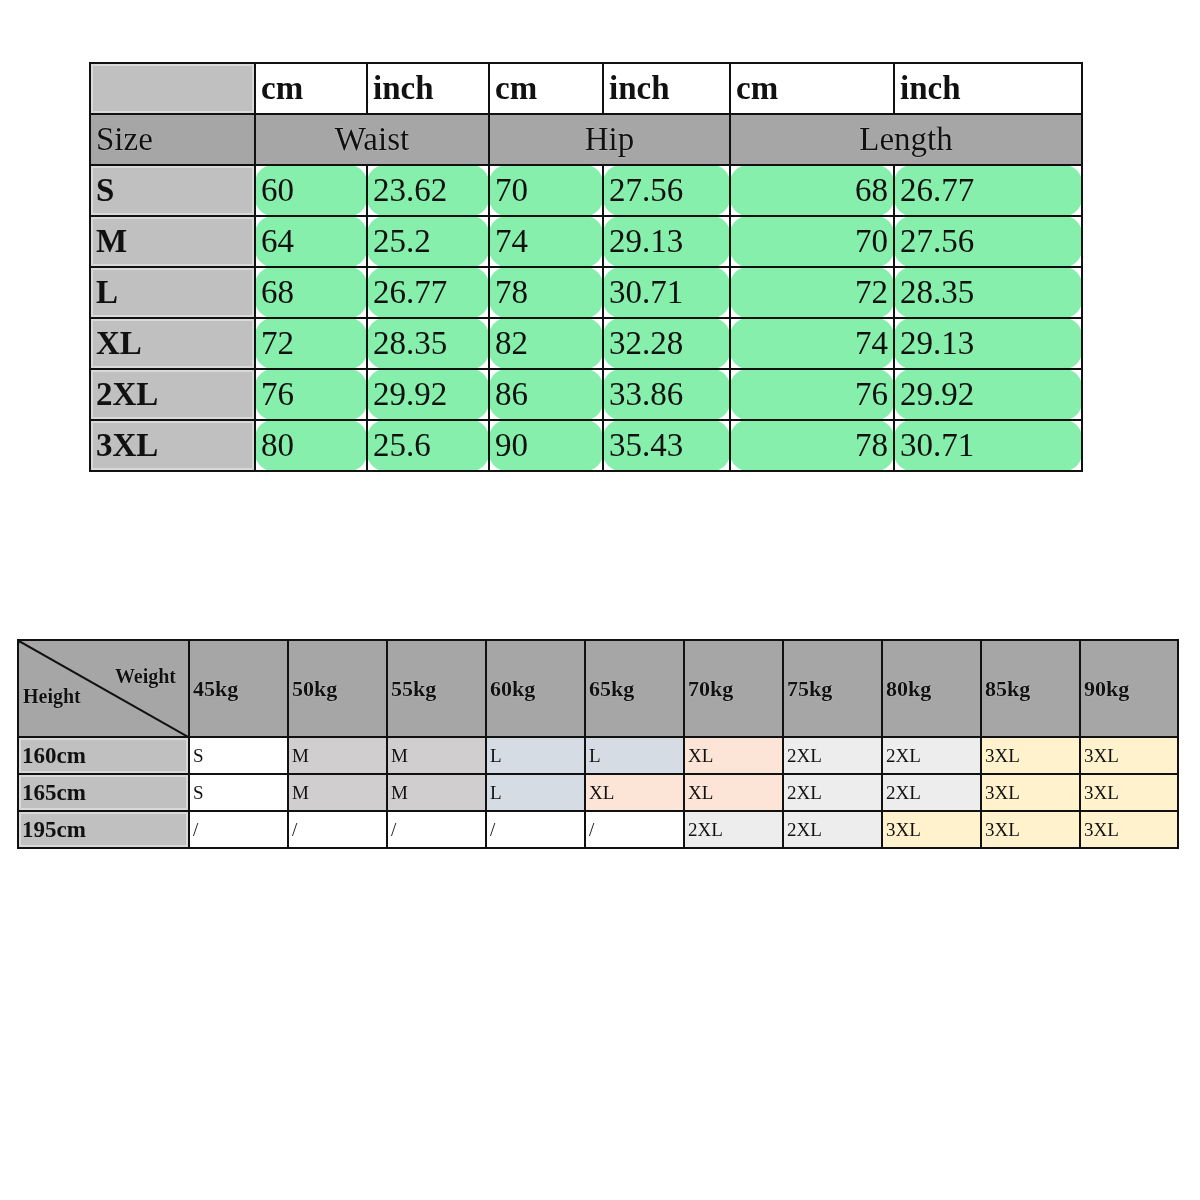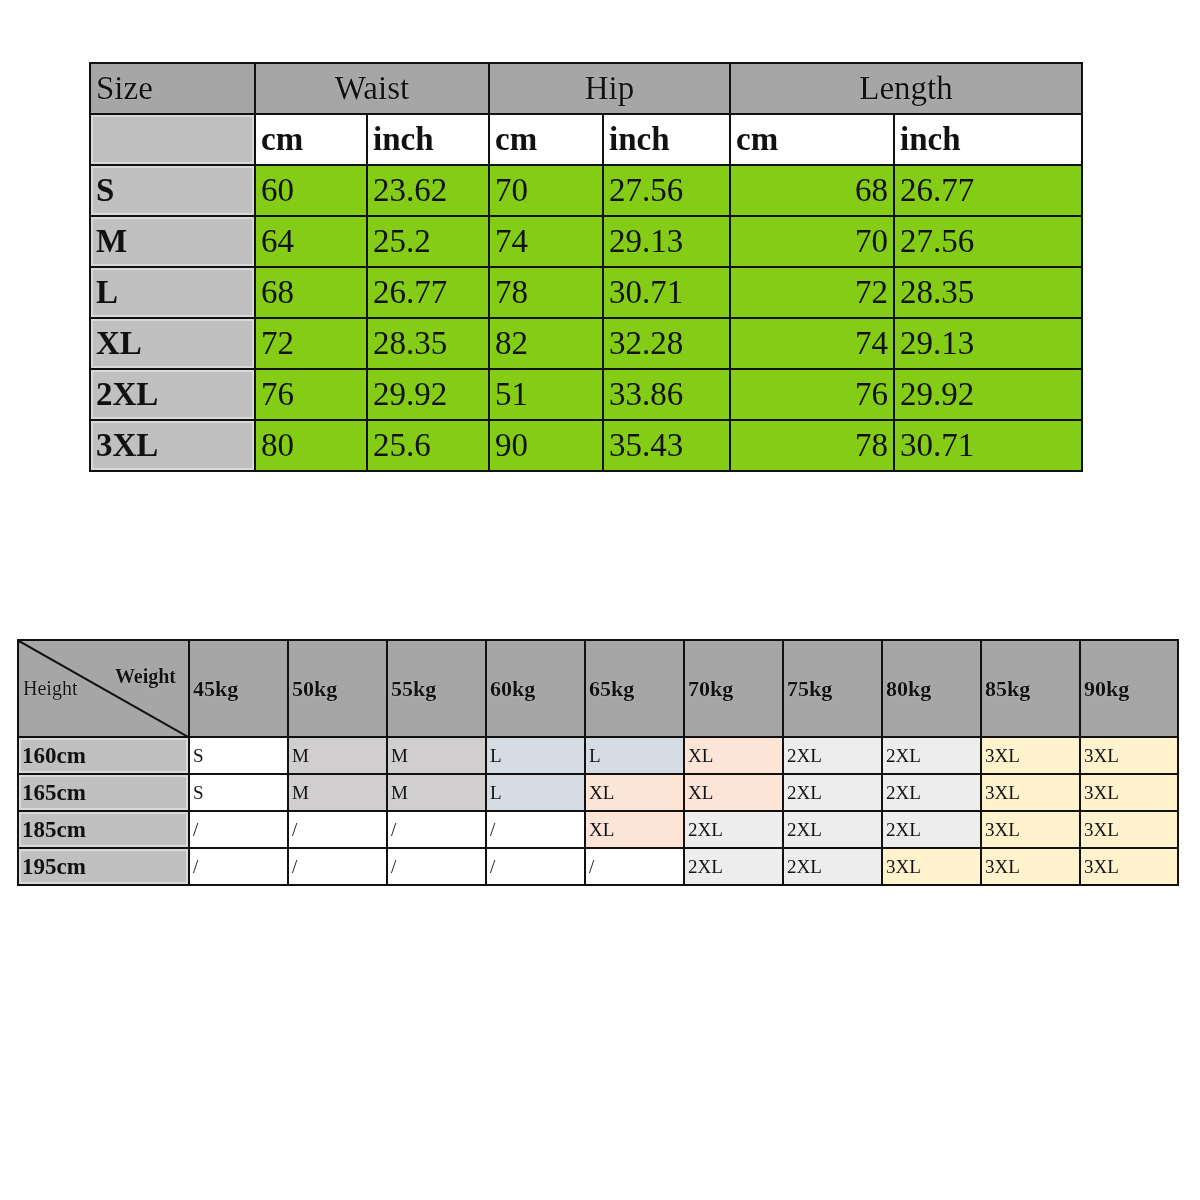--- a/index.html
+++ b/index.html
@@ -60,12 +60,6 @@
   </colgroup>
   <tbody>
       <tr>
-    <td class="hdr">Size</td>
-    <td class="hdr center" colspan="2">Waist</td>
-    <td class="hdr center" colspan="2">Hip</td>
-    <td class="hdr center" colspan="2">Length</td>
-  </tr>
-  <tr>
     <td class="sizecol"></td>
     <td class="unit">cm</td>
     <td class="unit">inch</td>
@@ -73,6 +67,12 @@
     <td class="unit">inch</td>
     <td class="unit">cm</td>
     <td class="unit">inch</td>
+  </tr>
+  <tr>
+    <td class="hdr">Size</td>
+    <td class="hdr center" colspan="2">Waist</td>
+    <td class="hdr center" colspan="2">Hip</td>
+    <td class="hdr center" colspan="2">Length</td>
   </tr>
   </tbody>
     <tbody id="size-rows">

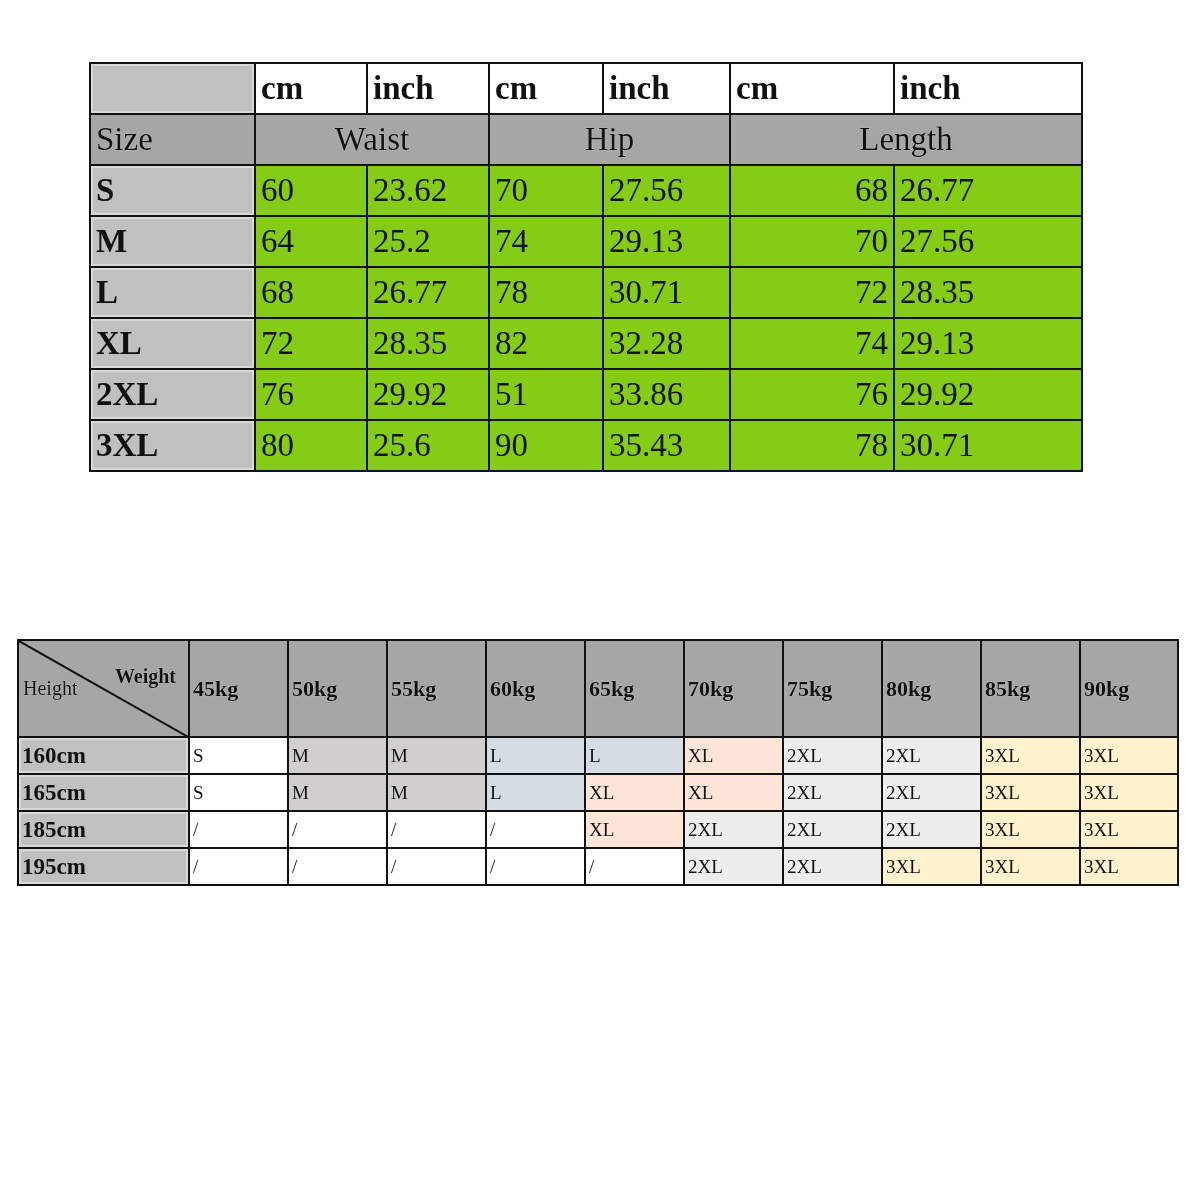--- a/index.html
+++ b/index.html
@@ -16,7 +16,7 @@
   #size-table .hdr.center { text-align: center; padding: 0; }
   #size-table .sizecol { background: #c0c0c0; font-weight: bold; box-shadow: inset 0 0 0 2px #d9d9d9; }
   #size-table .unit { background: #fff; font-weight: bold; }
-  #size-table .num { background: #84cc16; }
+  #size-table .num { background: #86efac; border-radius: 18px; }
   #size-table .right { text-align: right; padding: 0 5px 0 0; }
 
   

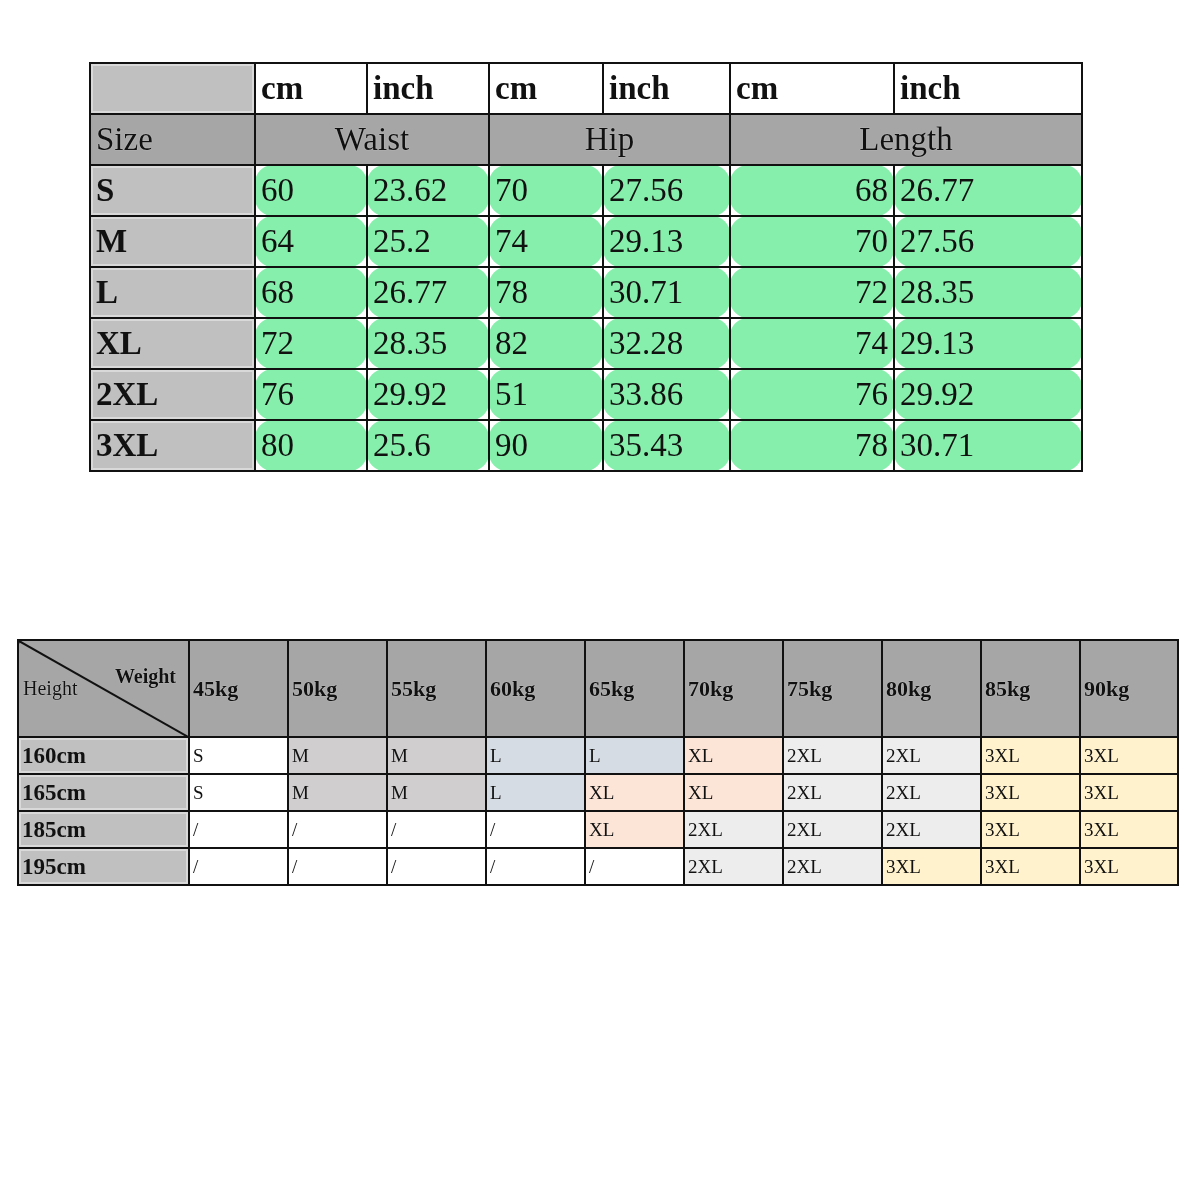--- a/index.html
+++ b/index.html
@@ -116,7 +116,7 @@
         <td class="sizecol">2XL</td>
         <td class="num">76</td>
         <td class="num">29.92</td>
-        <td class="num">51</td>
+        <td class="num">86</td>
         <td class="num">33.86</td>
         <td class="num right">76</td>
         <td class="num">29.92</td>

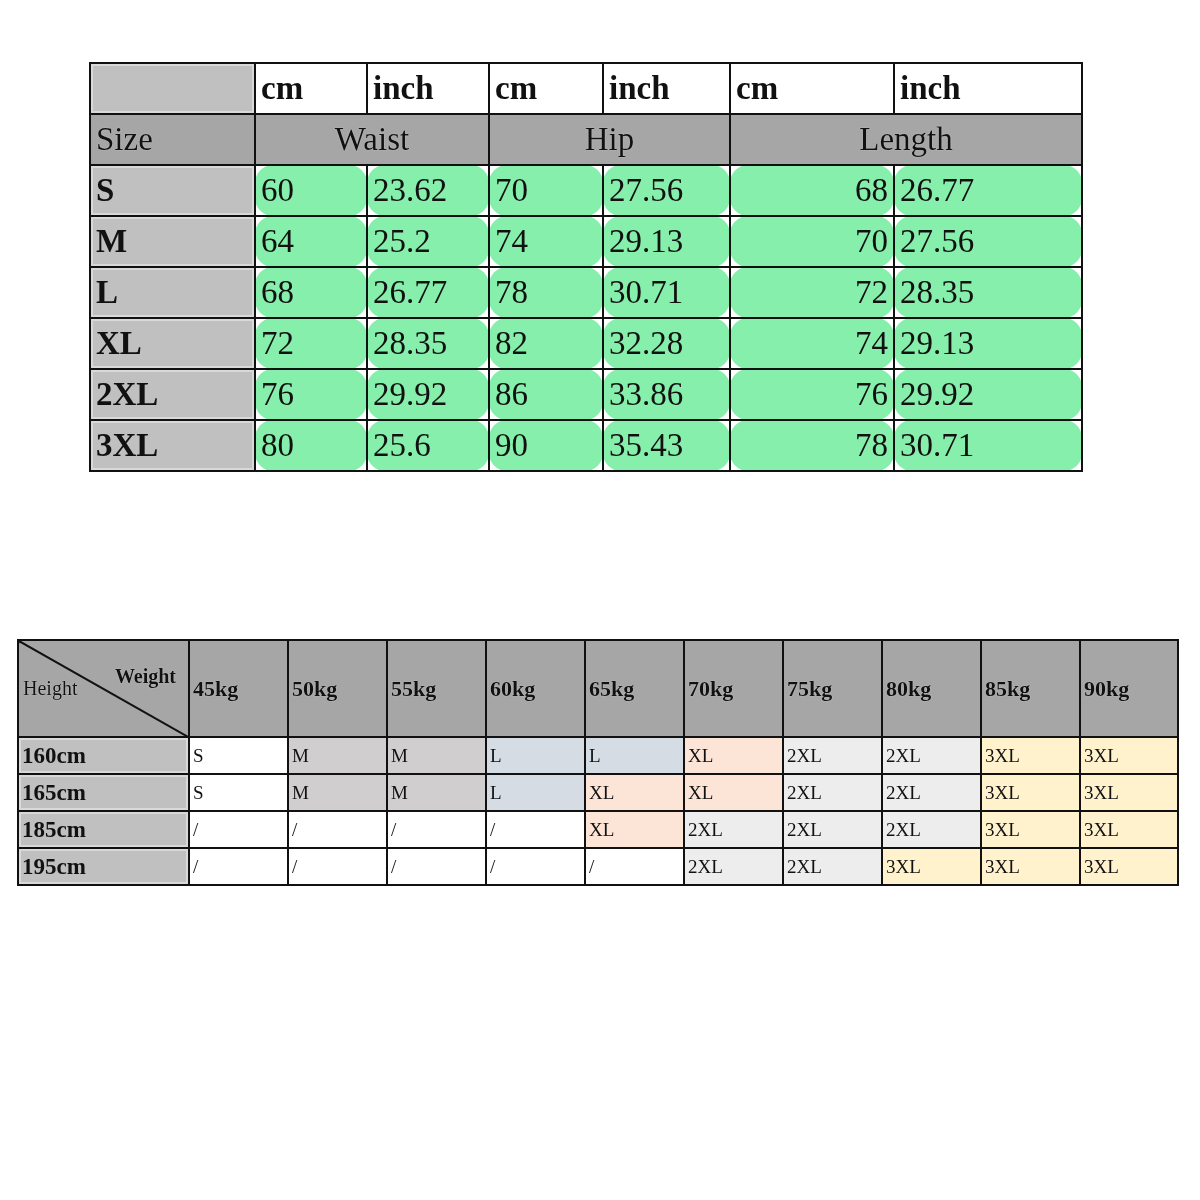--- a/index.html
+++ b/index.html
@@ -41,7 +41,7 @@
   .corner { position: relative; padding: 0 !important; }
   .corner svg { position: absolute; left: 0; top: 0; }
   .corner .w-label { position: absolute; right: 12px; top: 18px; font-size: 20px; font-weight: bold; }
-  .corner .h-label { position: absolute; left: 4px; bottom: 30px; font-size: 20px; font-weight: normal; }
+  .corner .h-label { position: absolute; left: 4px; bottom: 22px; font-size: 20px; font-weight: bold; }
   .corner .marker { position: absolute; left: -2px; top: -2px; width: 0; height: 0;
                     border-top: 7px solid #1a8a1a; border-right: 7px solid transparent; }
 </style>

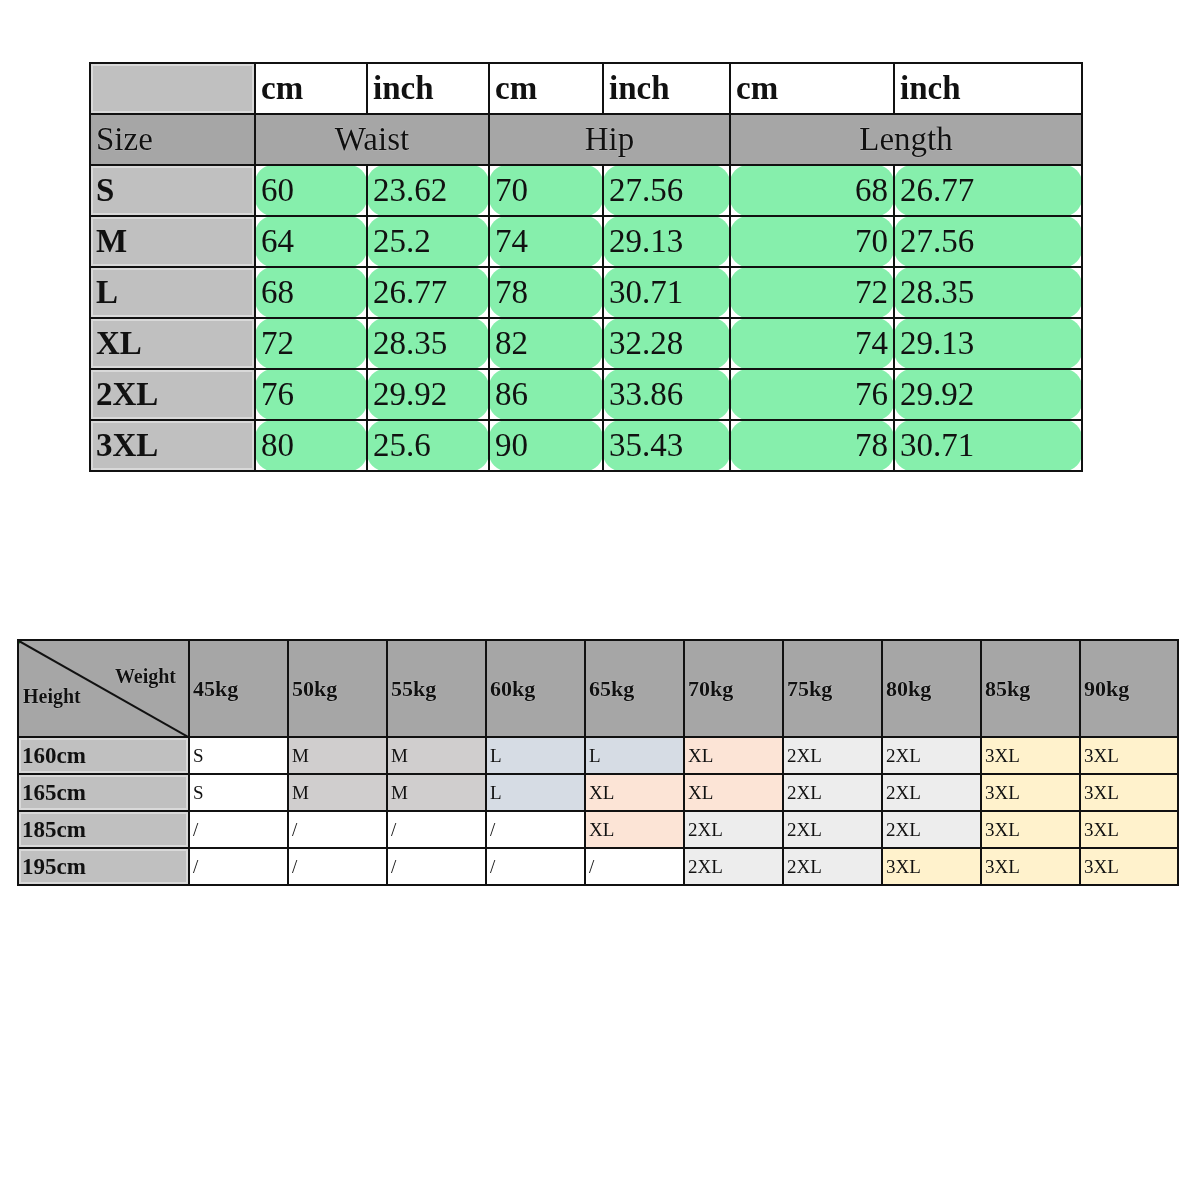--- a/index.html
+++ b/index.html
@@ -197,19 +197,6 @@
         <td class="cell c-3XL">3XL</td>
       </tr>
       <tr>
-        <td class="rowhdr">185cm</td>
-        <td class="cell c-na">/</td>
-        <td class="cell c-na">/</td>
-        <td class="cell c-na">/</td>
-        <td class="cell c-na">/</td>
-        <td class="cell c-XL">XL</td>
-        <td class="cell c-2XL">2XL</td>
-        <td class="cell c-2XL">2XL</td>
-        <td class="cell c-2XL">2XL</td>
-        <td class="cell c-3XL">3XL</td>
-        <td class="cell c-3XL">3XL</td>
-      </tr>
-      <tr>
         <td class="rowhdr">195cm</td>
         <td class="cell c-na">/</td>
         <td class="cell c-na">/</td>

